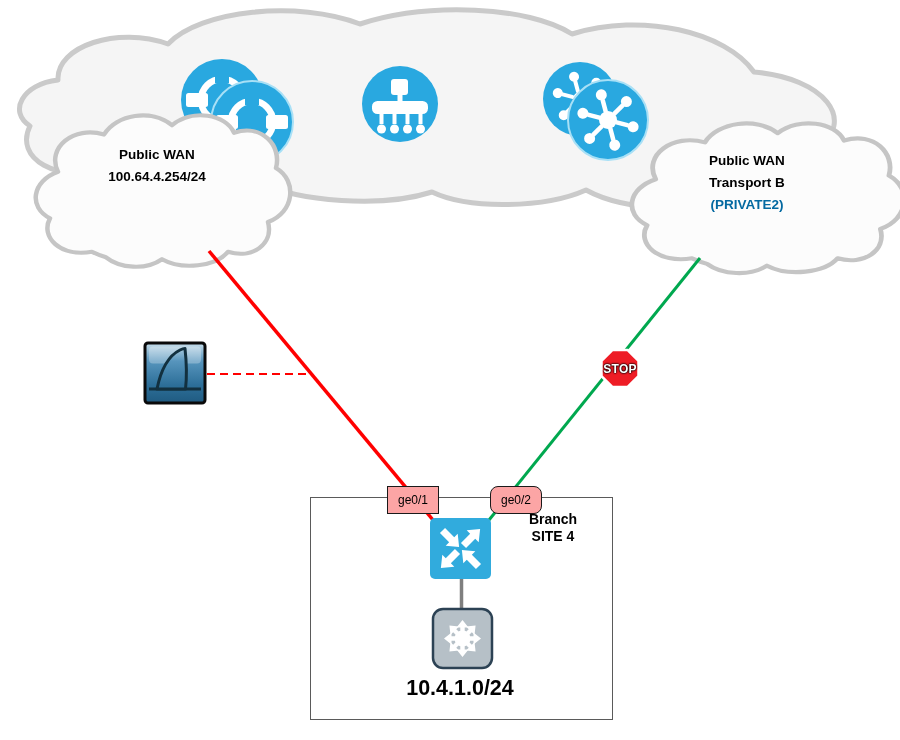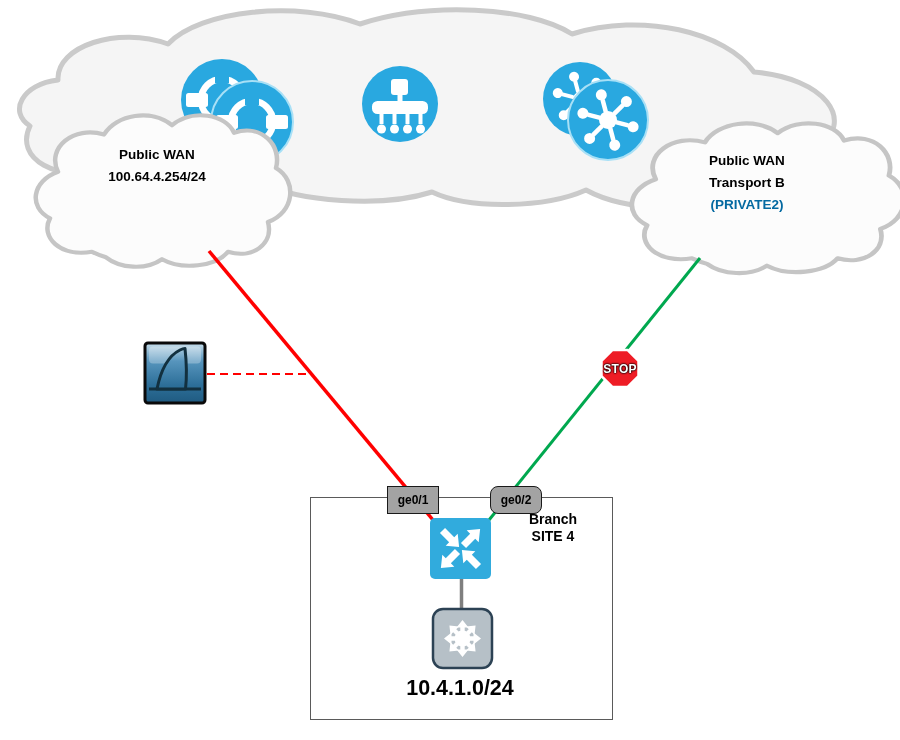--- a/index.html
+++ b/index.html
@@ -13,8 +13,8 @@
   .red{color:#ff0000;}
   .green{color:#0369a1;}
   .if-label{
-    position:absolute;width:50px;height:26px;background:#a3a3a3;border:1.6px solid #1a1a1a;
-    font-size:12px;font-weight:bold;display:flex;align-items:center;justify-content:center;color:#000;
+    position:absolute;width:50px;height:26px;background:#fca5a5;border:1.6px solid #1a1a1a;
+    font-size:12px;font-weight:normal;display:flex;align-items:center;justify-content:center;color:#000;
   }
   #branch-box{
     position:absolute;left:310px;top:497px;width:301px;height:221px;

